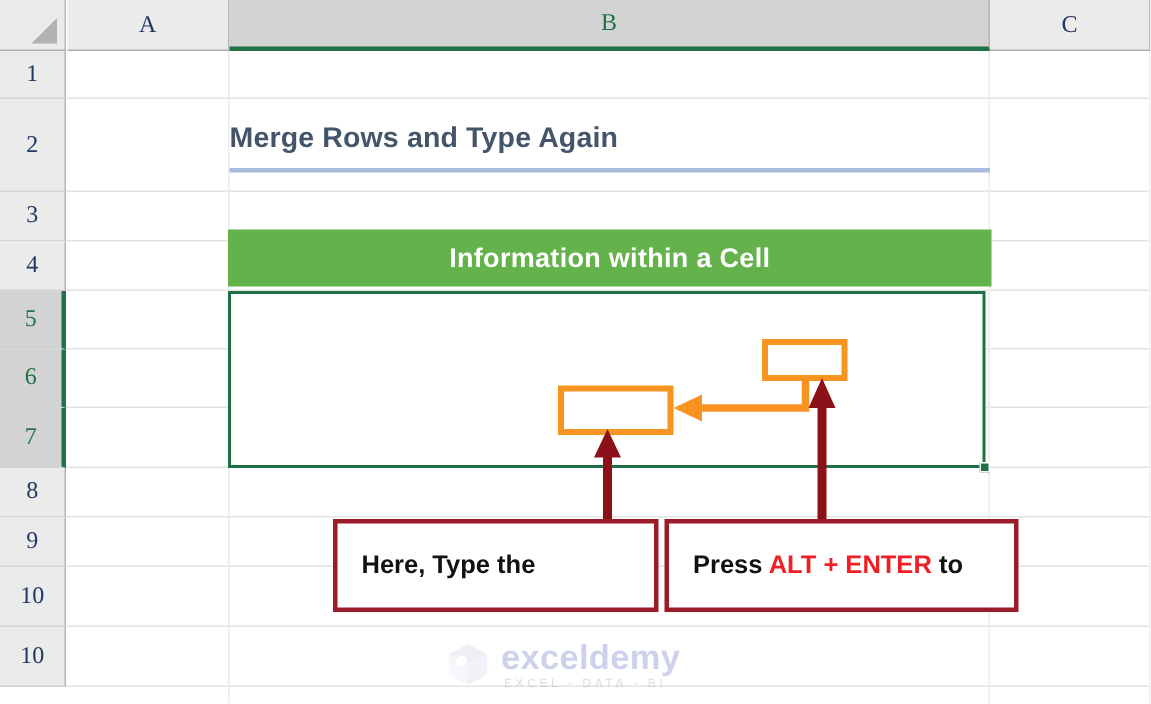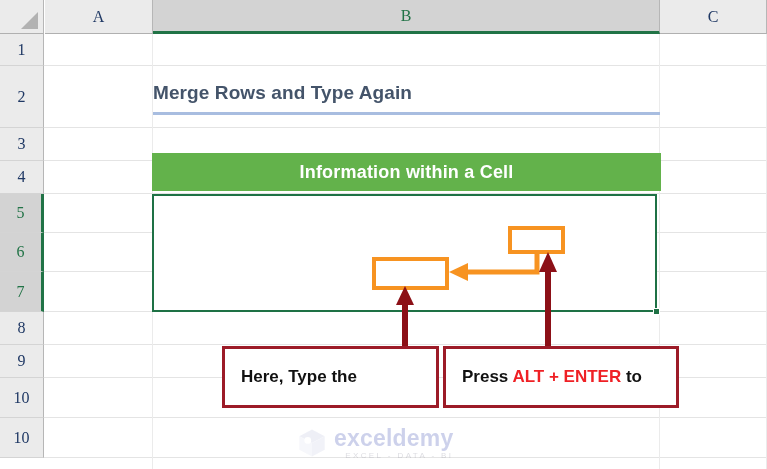--- a/index.html
+++ b/index.html
@@ -213,7 +213,6 @@
     opacity: 0.30;
     display: flex;
     align-items: center;
-    text-align: right;
   }
   .wm-cube { width: 34px; height: 34px; flex: 0 0 34px; margin-right: 5px; }
   .wm-text { display: flex; flex-direction: column; line-height: 1; }

